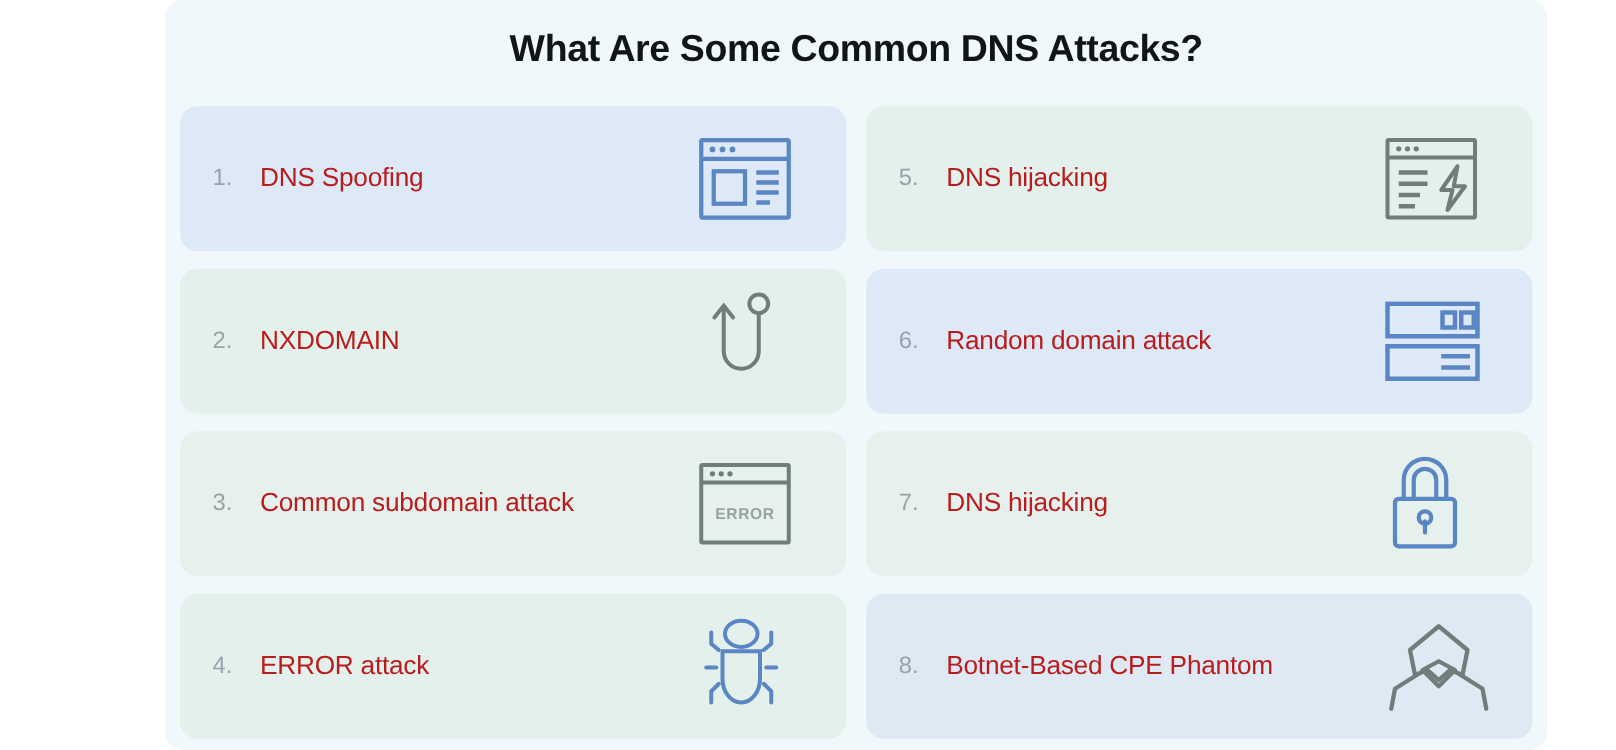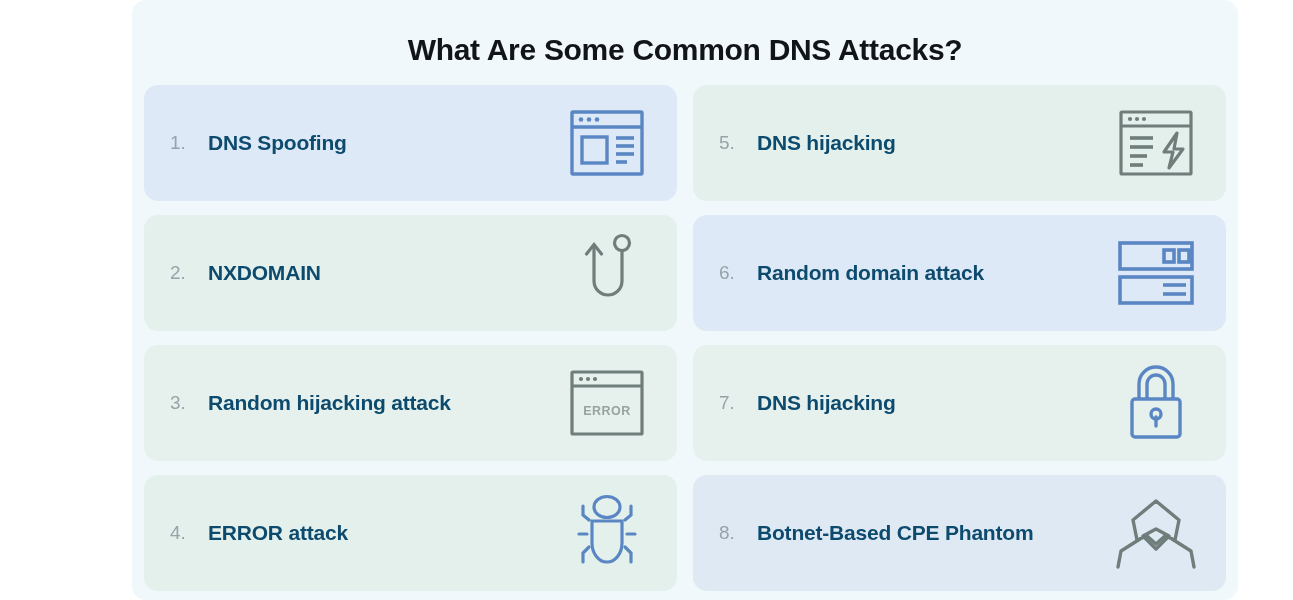--- a/index.html
+++ b/index.html
@@ -25,7 +25,7 @@
     font-weight: bold;
     color: #111418;
     letter-spacing: -0.3px;
-    padding-top: 26px;
+    padding-top: 16px;
     height: 62px;
     line-height: 48px;
     white-space: nowrap;

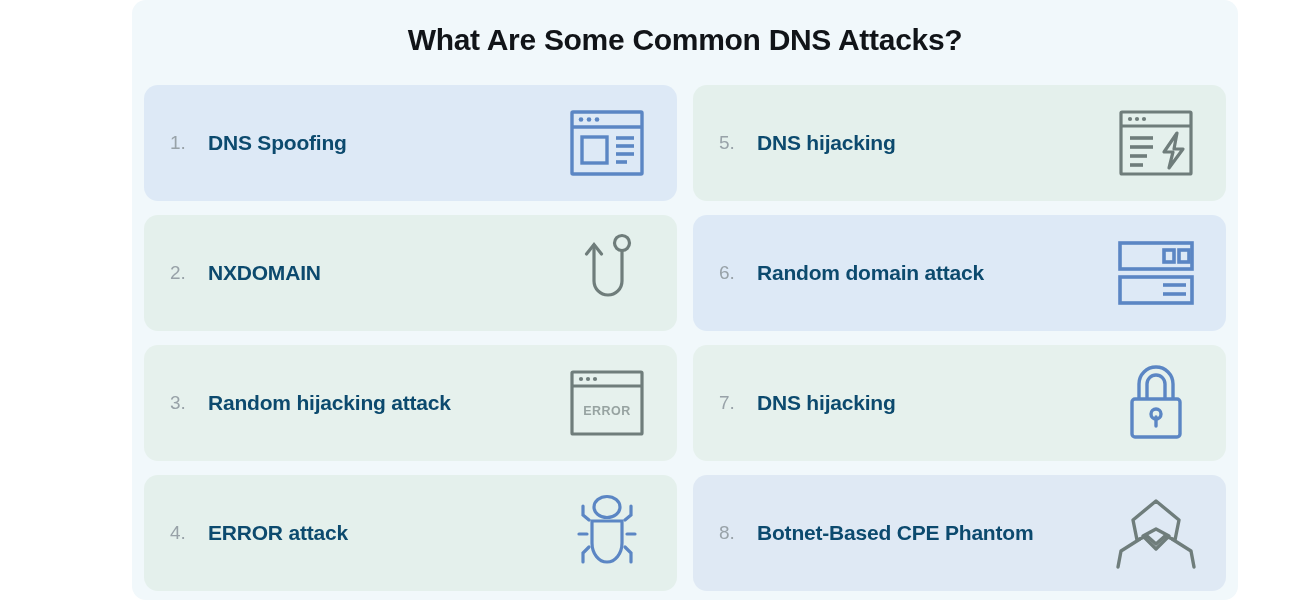--- a/index.html
+++ b/index.html
@@ -61,8 +61,8 @@
   }
   .label {
     font-size: 21px;
-    color: #0c4a6e;
-    font-weight: 700;
+    color: #b91c1c;
+    font-weight: 400;
     letter-spacing: -0.2px;
     white-space: nowrap;
   }

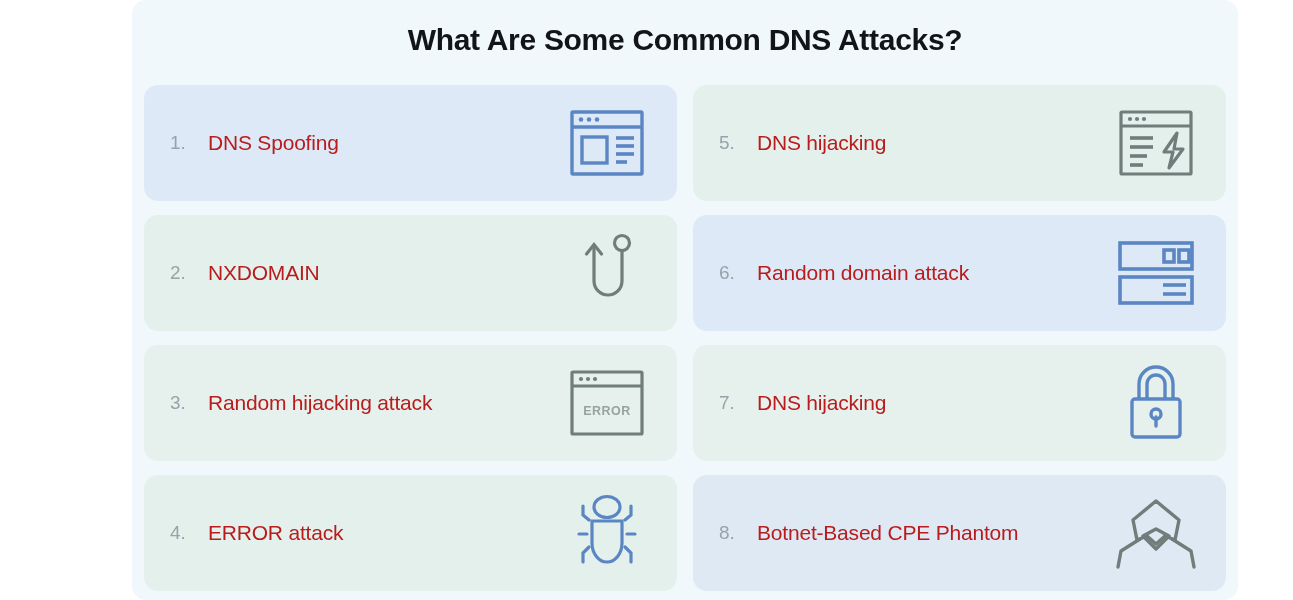--- a/index.html
+++ b/index.html
@@ -171,7 +171,7 @@
 
     <div class="card mint">
       <span class="num">3.</span>
-      <span class="label">Random hijacking attack</span>
+      <span class="label">Common subdomain attack</span>
       <span class="icon-wrap">
         <svg width="74" height="66" viewBox="0 0 74 66">
           <g fill="none" stroke="#6f7d7b" stroke-width="3.2">

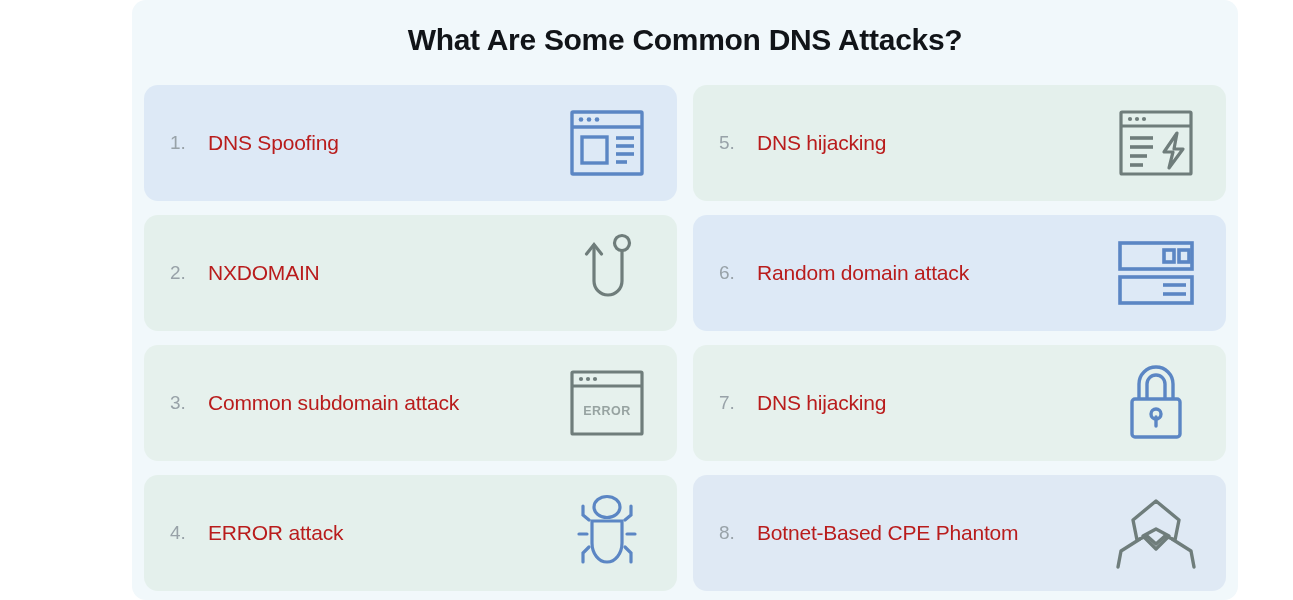--- a/index.html
+++ b/index.html
@@ -72,7 +72,6 @@
     height: 92px;
     display: flex;
     align-items: center;
-    justify-content: center;
     flex: 0 0 96px;
   }
   .icon-wrap svg { display: block; }

